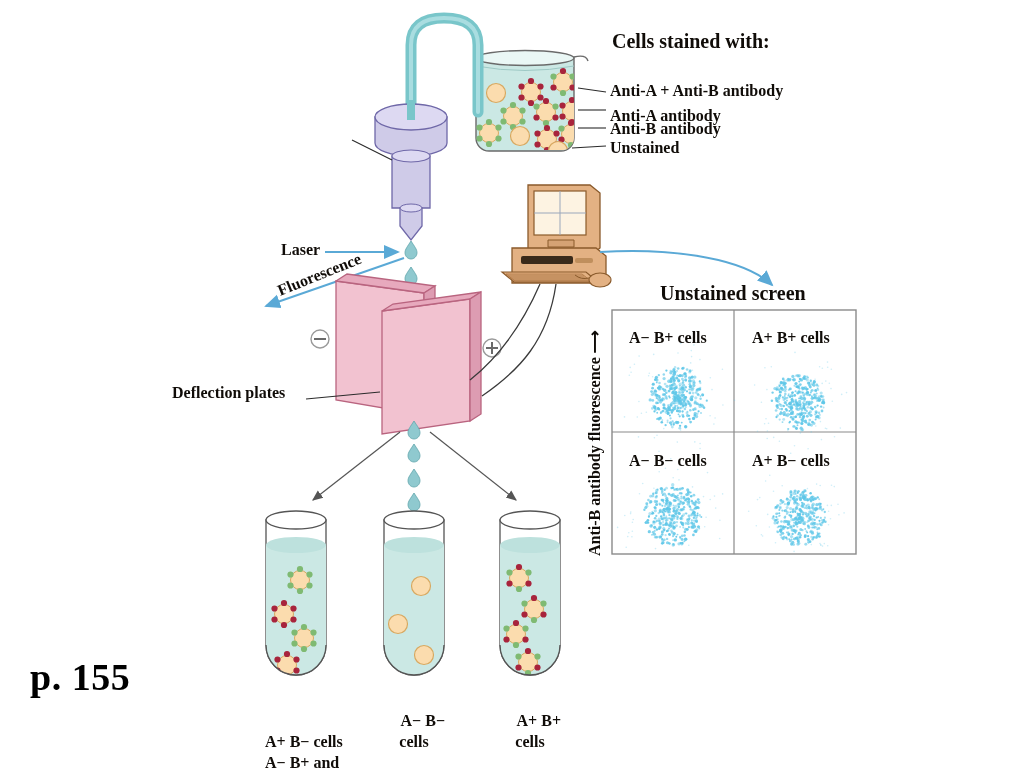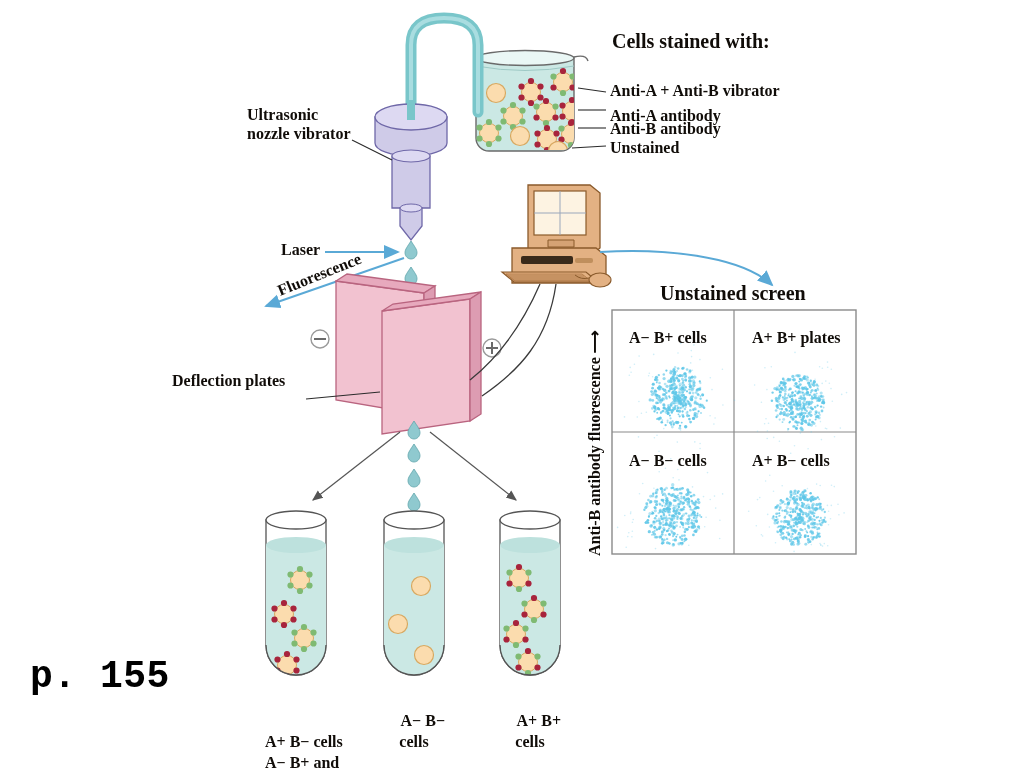--- a/index.html
+++ b/index.html
@@ -1811,7 +1811,7 @@
 
 <div class="lbl lg" style="left:612px;top:30px;">Cells stained with:</div>
 
-<div class="lbl md" style="left:610px;top:82px;">Anti-A + Anti-B vibrator</div>
+<div class="lbl md" style="left:610px;top:82px;">Anti-A + Anti-B antibody</div>
 <div class="lbl md" style="left:610px;top:107px;">Anti-A antibody</div>
 <div class="lbl md" style="left:610px;top:120px;">Anti-B antibody</div>
 <div class="lbl md" style="left:610px;top:139px;">Unstained</div>

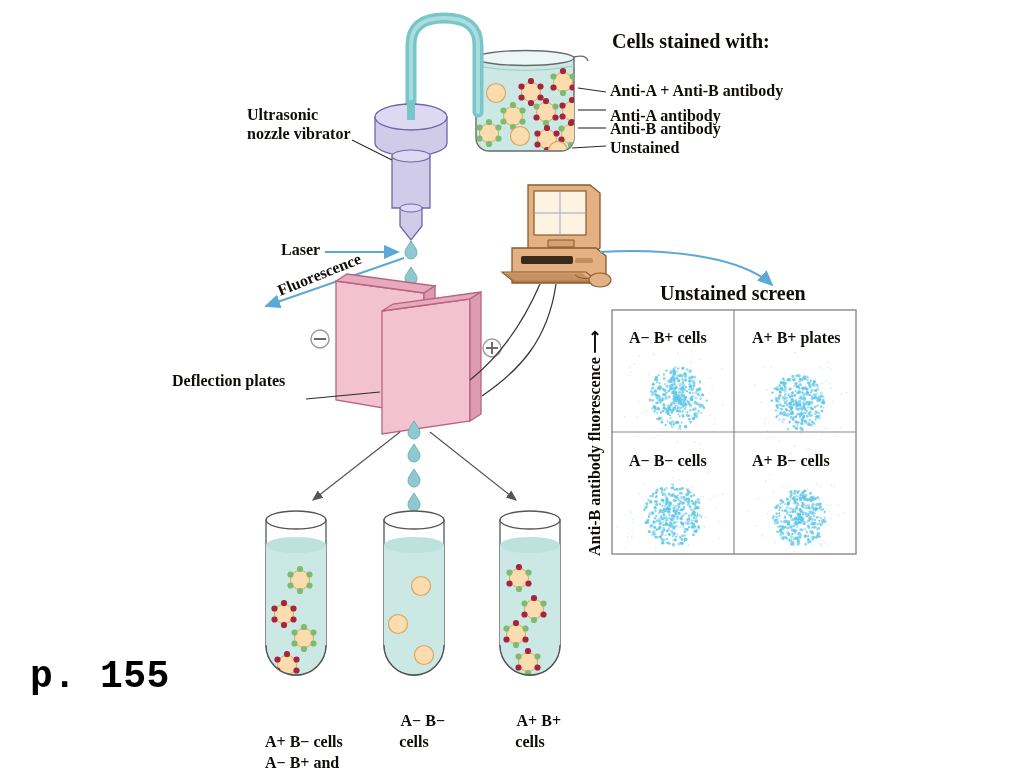--- a/index.html
+++ b/index.html
@@ -1800,8 +1800,6 @@
   </g>
 </svg>
 
-<div class="lbl md" style="left:247px;top:106px;">Ultrasonic
-nozzle vibrator</div>
 
 <div class="lbl md" style="left:281px;top:241px;">Laser</div>
 

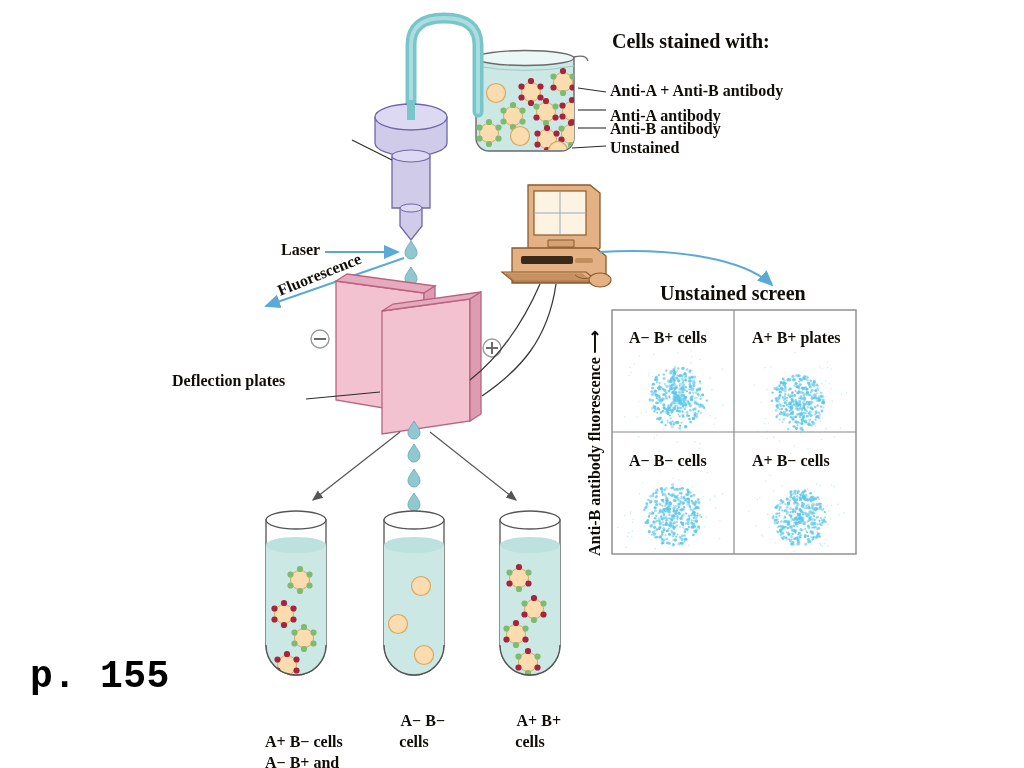--- a/index.html
+++ b/index.html
@@ -1820,7 +1820,7 @@
 <div class="lbl md rot90" style="left:586px;top:556px;">Anti-B antibody fluorescence ⟶</div>
 
 <div class="lbl md" style="left:629px;top:329px;">A− B+ cells</div>
-<div class="lbl md" style="left:752px;top:329px;">A+ B+ plates</div>
+<div class="lbl md" style="left:752px;top:329px;">A+ B+ cells</div>
 <div class="lbl md" style="left:629px;top:452px;">A− B− cells</div>
 <div class="lbl md" style="left:752px;top:452px;">A+ B− cells</div>
 

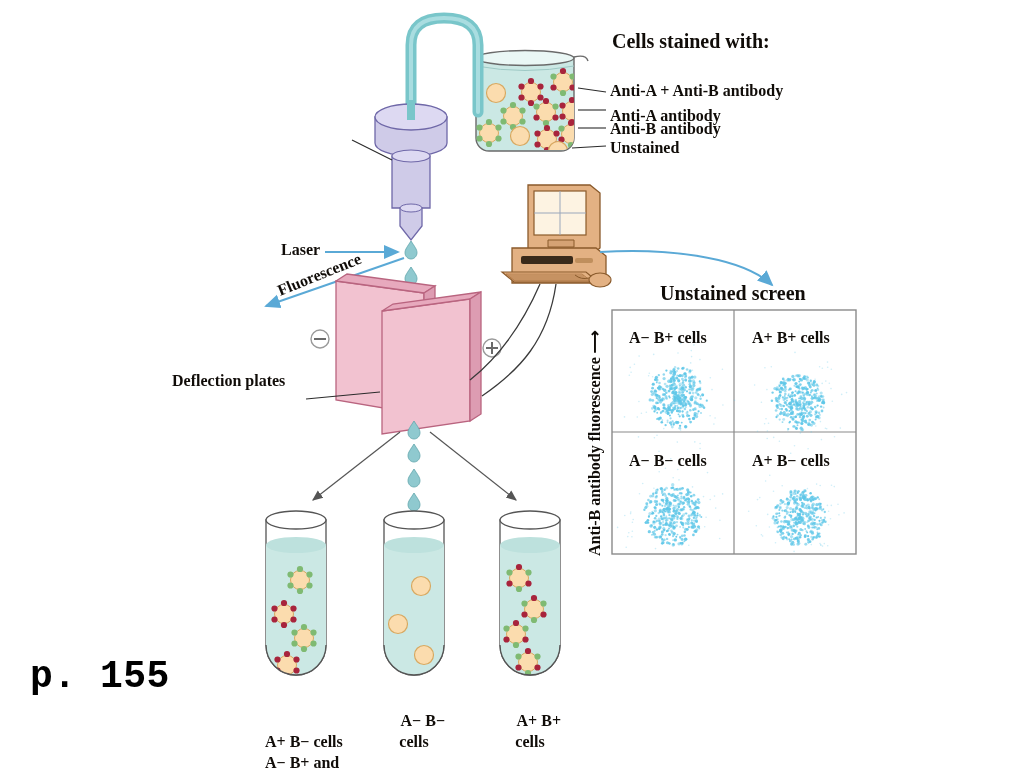--- a/index.html
+++ b/index.html
@@ -1805,7 +1805,7 @@
 
 <div class="lbl md rotfl" style="left:275px;top:283px;">Fluorescence</div>
 
-<div class="lbl md" style="left:172px;top:372px;">Deflection plates</div>
+<div class="lbl md" style="left:172px;top:384px;">Deflection plates</div>
 
 <div class="lbl lg" style="left:612px;top:30px;">Cells stained with:</div>
 

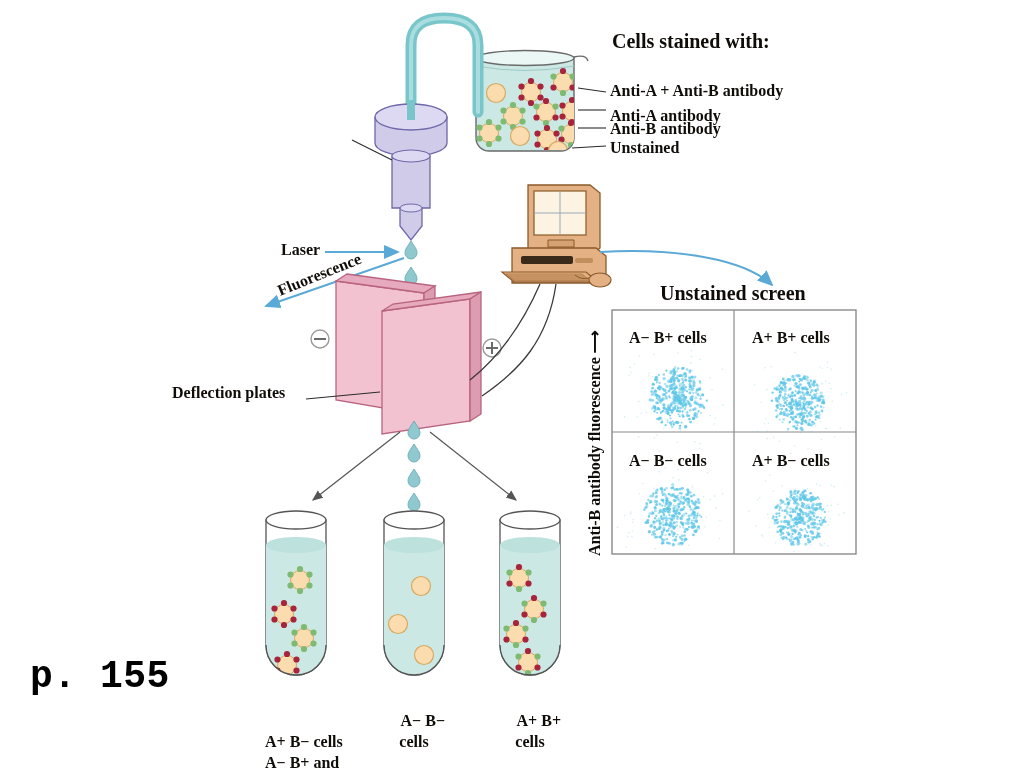--- a/index.html
+++ b/index.html
@@ -13,7 +13,7 @@
   .lbl.md{font-size:16px;}
   .lbl.lg{font-size:20px;}
 
-  #page-num{position:absolute;left:30px;top:655px;font-family:Liberation Mono, monospace;
+  #page-num{position:absolute;left:30px;top:655px;font-family:Liberation Serif, serif;
             font-weight:700;font-size:38px;color:#000;letter-spacing:.5px;}
   .rot90{transform:rotate(-90deg);transform-origin:left top;}
   .rotfl{transform:rotate(-22deg);transform-origin:left top;}

